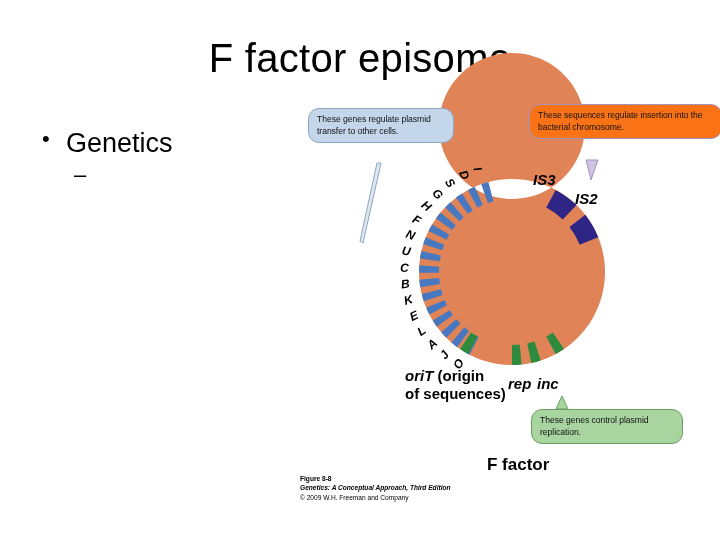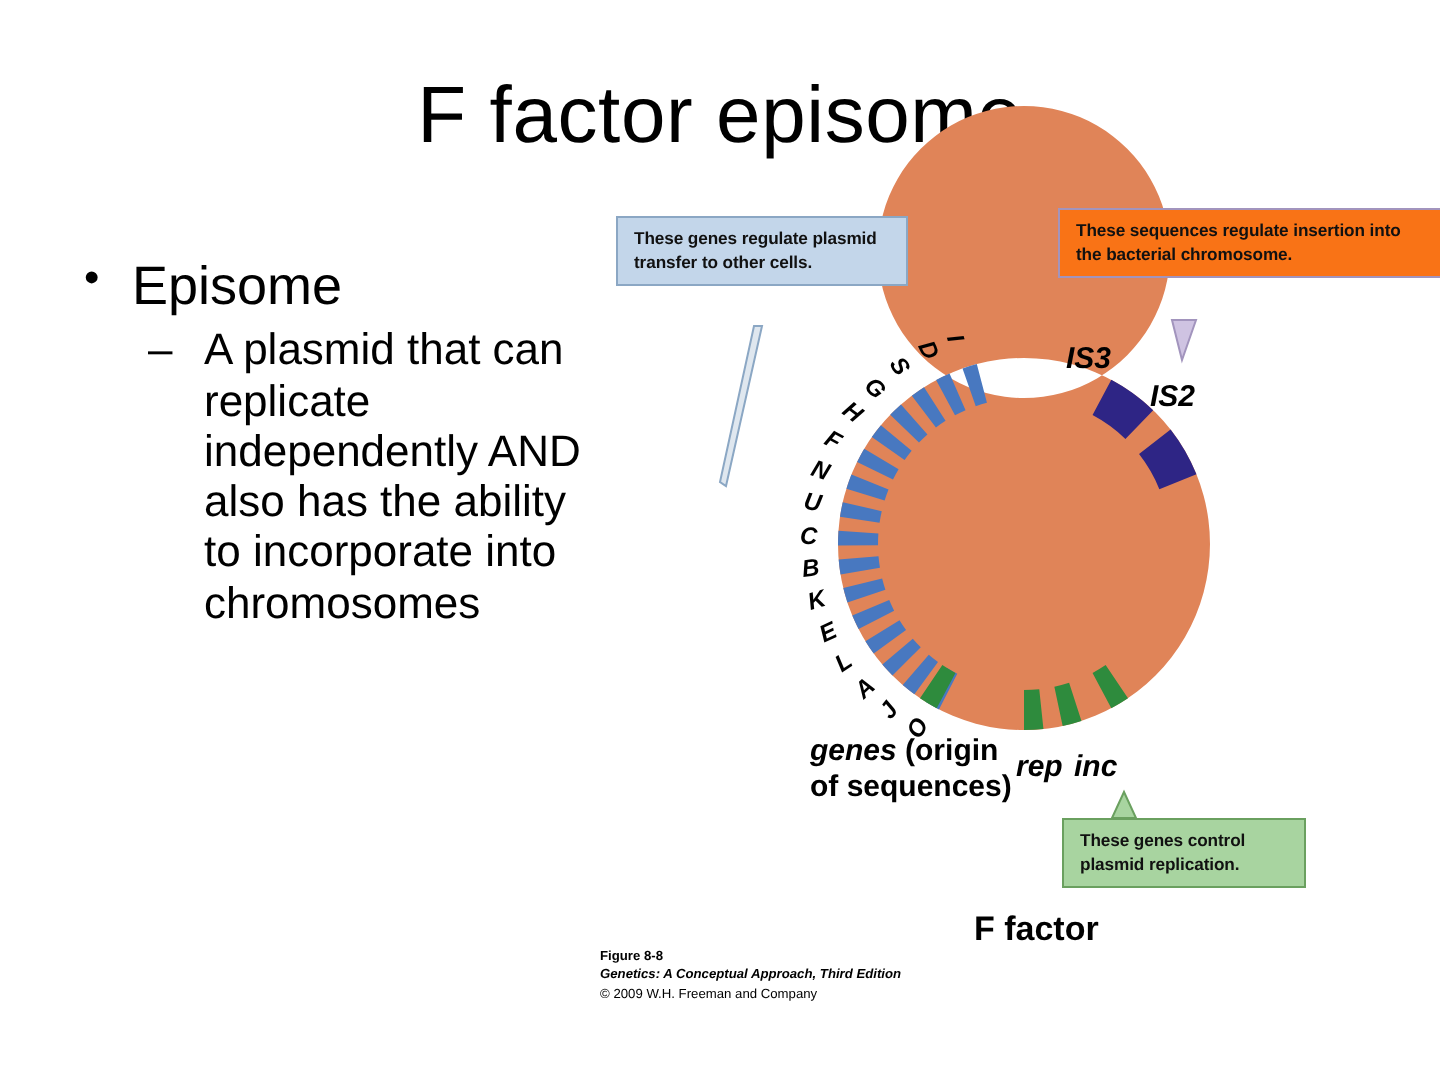--- a/index.html
+++ b/index.html
@@ -77,9 +77,9 @@
     position: absolute;
     box-sizing: border-box;
     font-size: 8.6px;
-    font-weight: bold;
+    font-weight: normal;
     line-height: 1.34;
-    border-radius: 0;
+    border-radius: 11px;
     padding: 5px 7px 5px 8px;
     color: #111;
     letter-spacing: -0.05px;

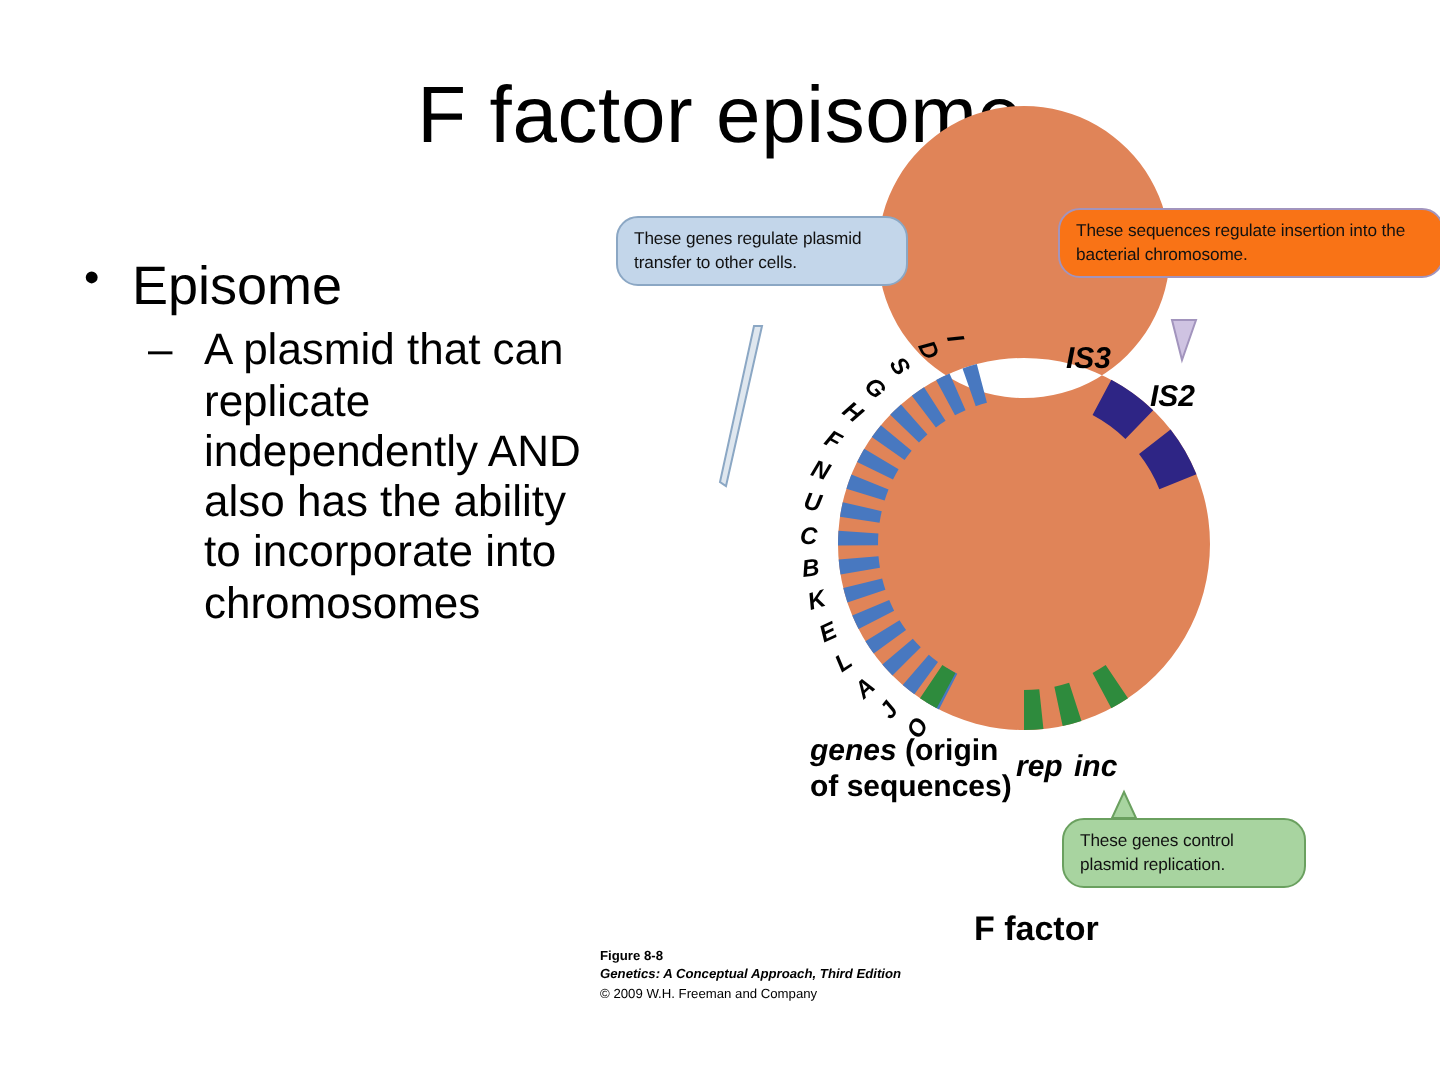--- a/index.html
+++ b/index.html
@@ -185,7 +185,7 @@
   <div id="body-text">
     <div class="bullet-l1">
       <span class="marker">•</span>
-      <span>Episome</span>
+      <span>Genetics</span>
     </div>
     <div class="bullet-l2">
       <span class="marker">–</span>

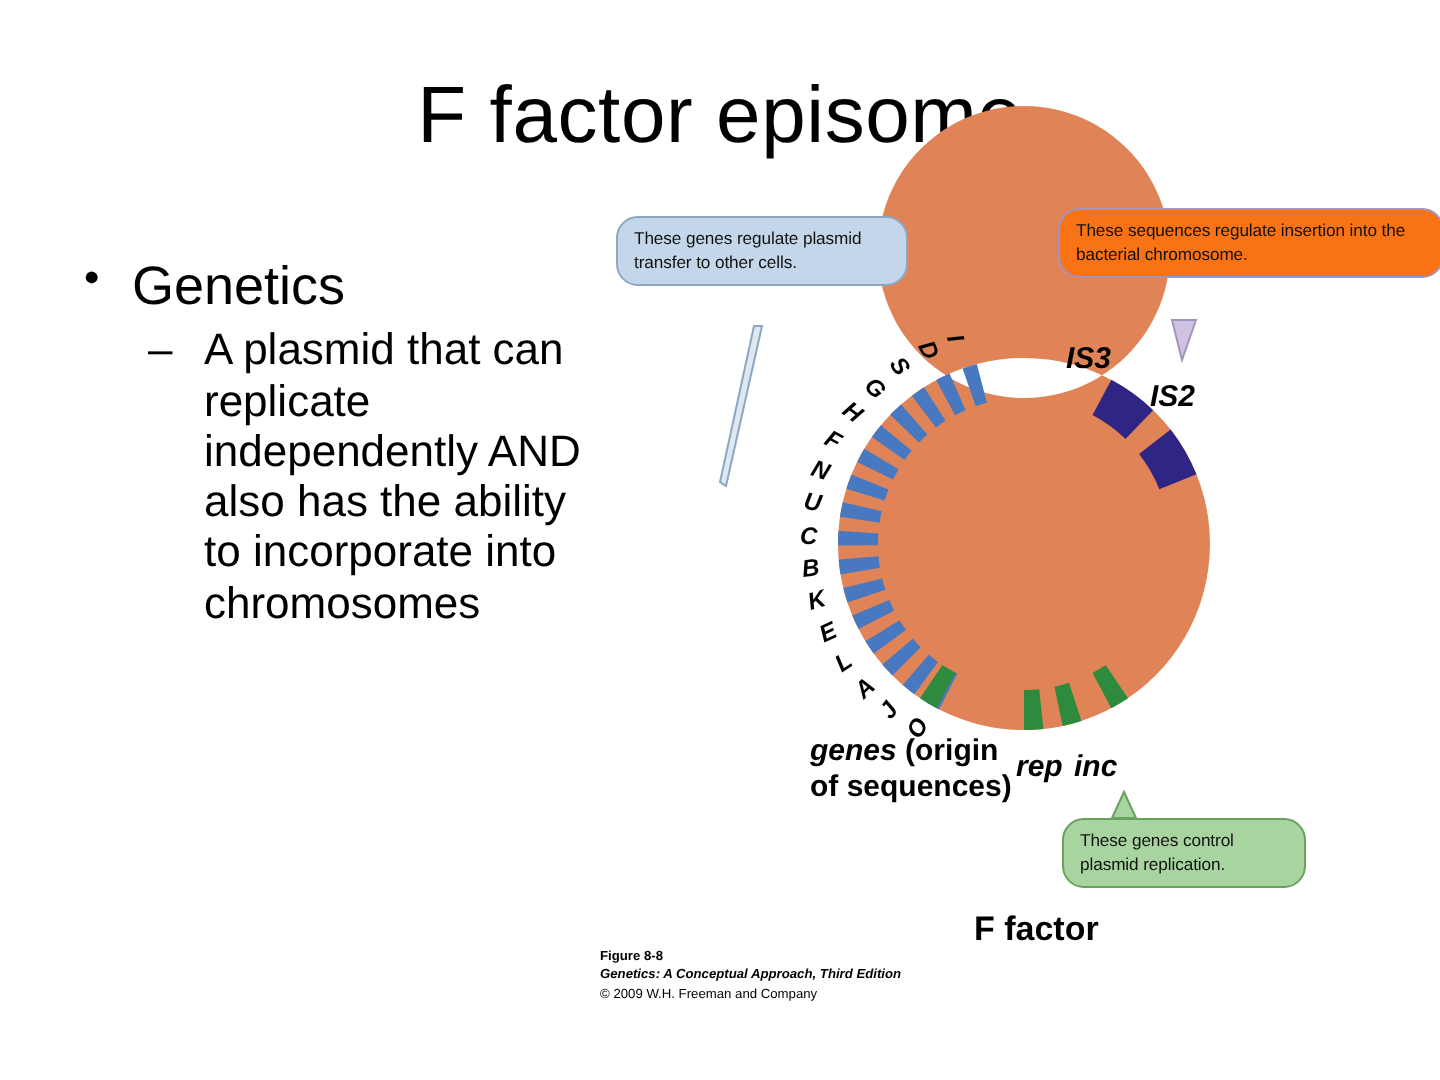--- a/index.html
+++ b/index.html
@@ -189,7 +189,6 @@
     </div>
     <div class="bullet-l2">
       <span class="marker">–</span>
-      <span>A plasmid that can replicate independently AND also has the ability to incorporate into chromosomes</span>
     </div>
   </div>
 

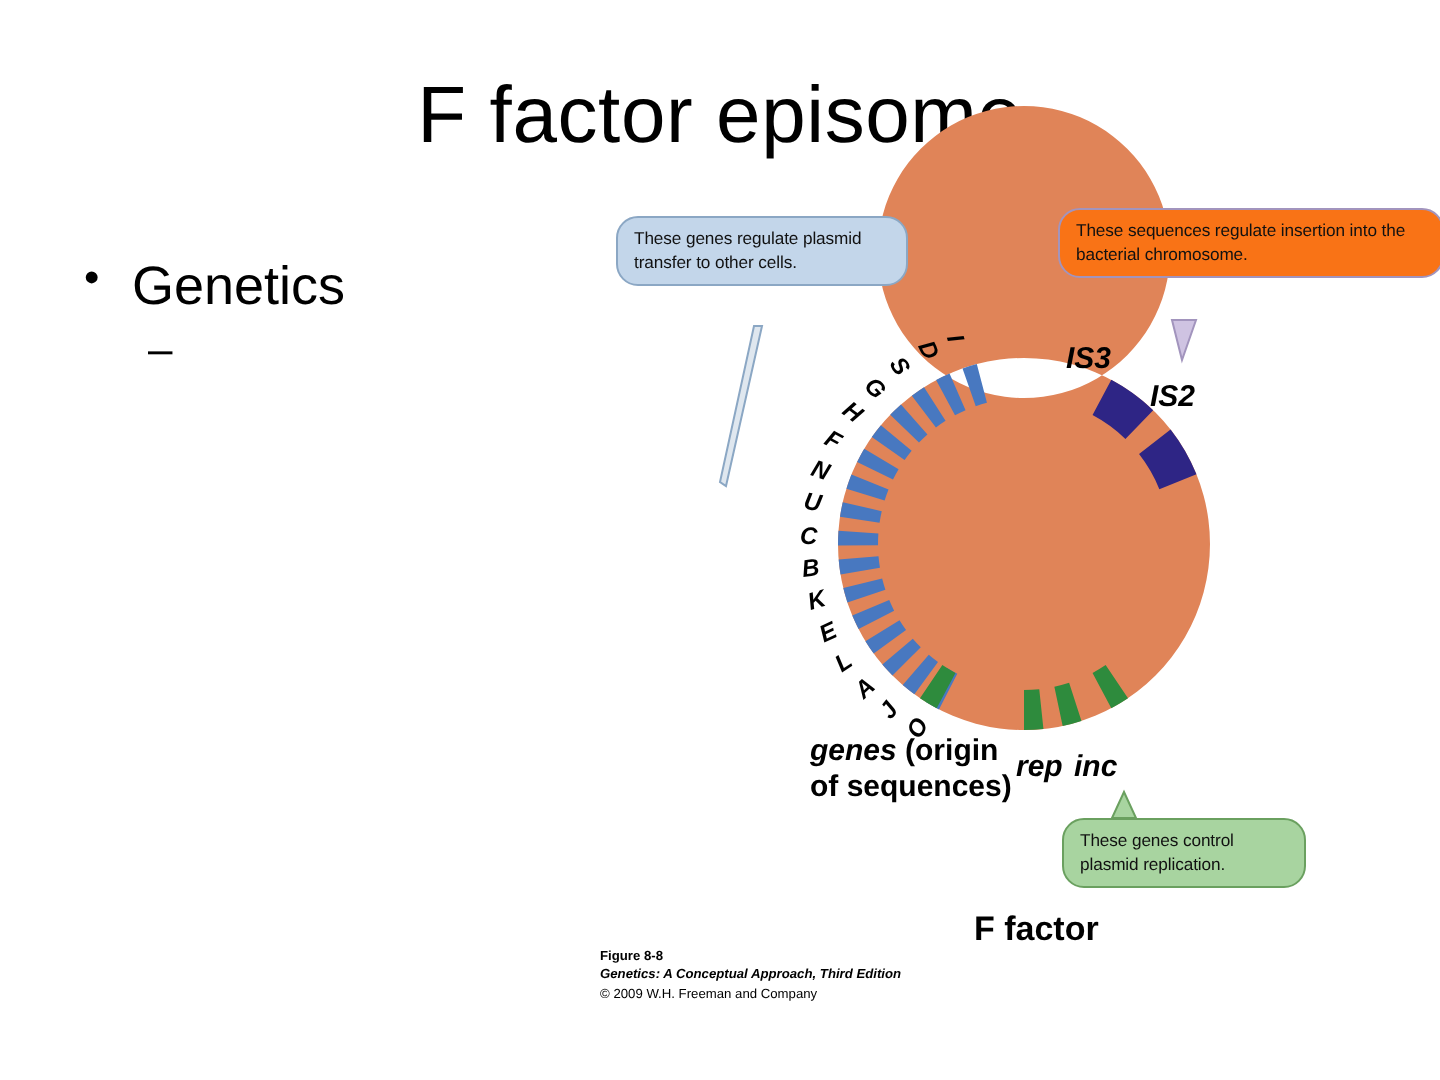--- a/index.html
+++ b/index.html
@@ -241,7 +241,7 @@
     <div class="fig-label" id="label-is2">IS2</div>
 
     <div class="fig-label" id="label-orit">
-      <span>genes</span><span class="roman"> (origin</span><br>
+      <span>oriT</span><span class="roman"> (origin</span><br>
       <span class="roman">of sequences)</span>
     </div>
 

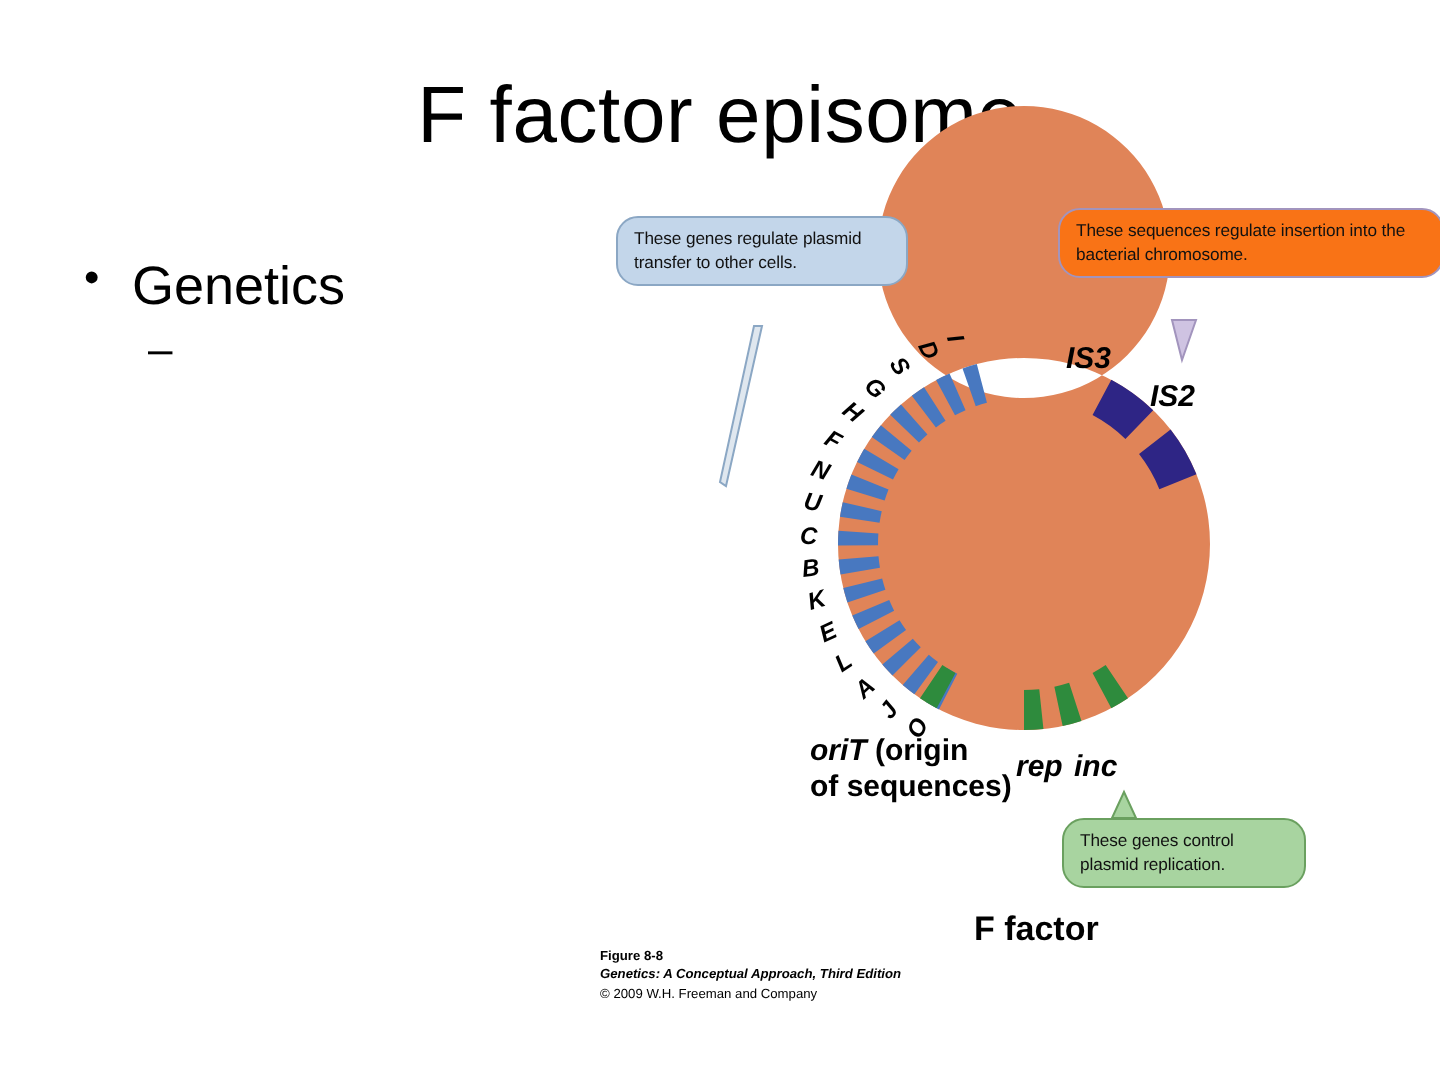--- a/index.html
+++ b/index.html
@@ -101,7 +101,7 @@
   #callout-replication {
     left: 531px;
     top: 409px;
-    width: 122px;
+    width: 152px;
     background: #a8d4a0;
     border: 1px solid #6aa05f;
   }

